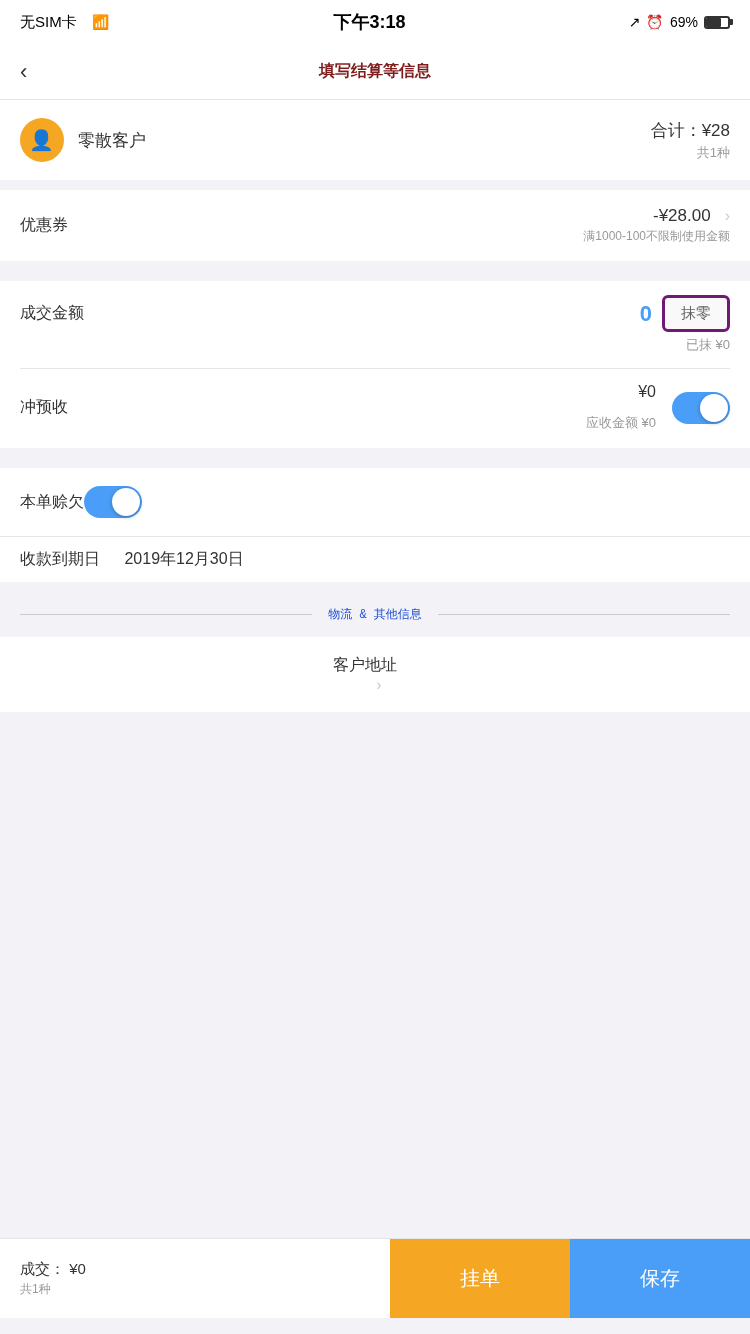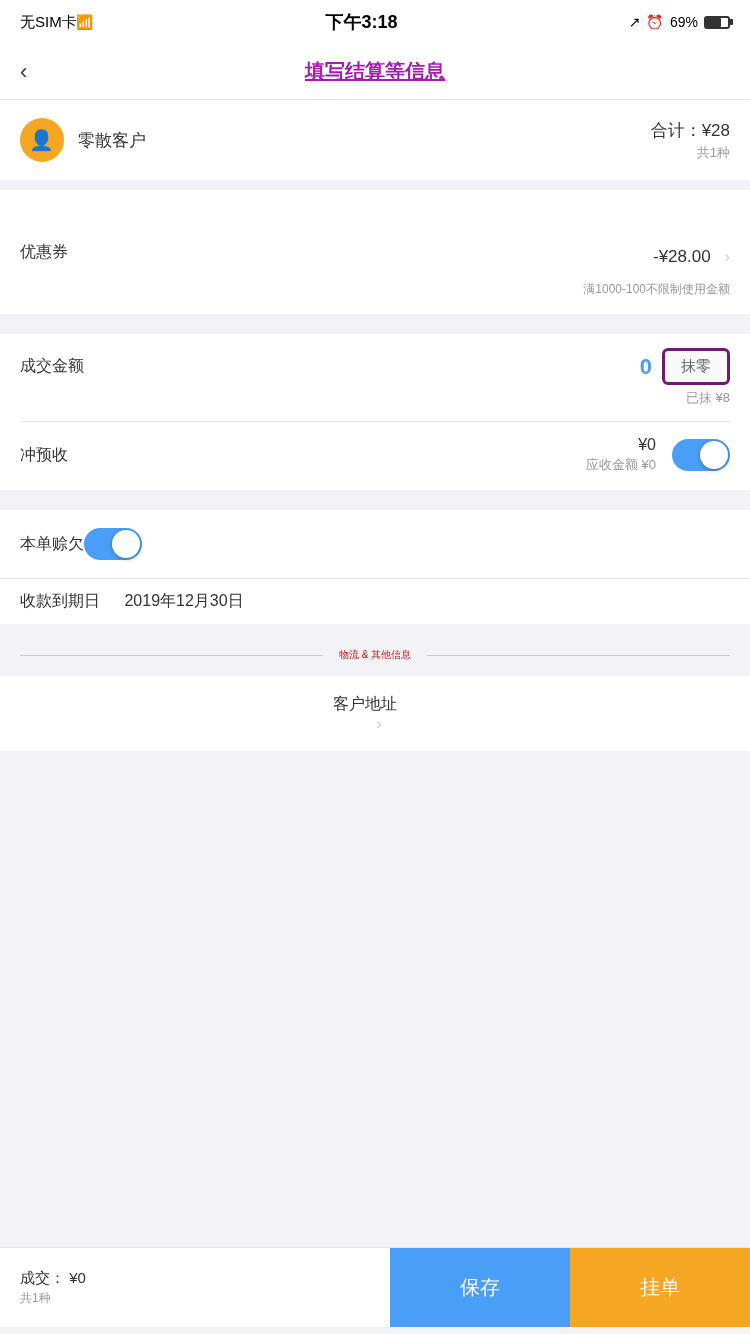--- a/index.html
+++ b/index.html
@@ -24,7 +24,7 @@
       font-size: 15px;
       font-weight: 500;
     }
-    .status-left { display: flex; align-items: center; gap: 0; }
+    .status-left { display: flex; align-items: center; gap: 16px; }
     .status-center { font-size: 18px; font-weight: 600; }
     .status-right { display: flex; align-items: center; gap: 6px; font-size: 14px; }
     .battery-icon {

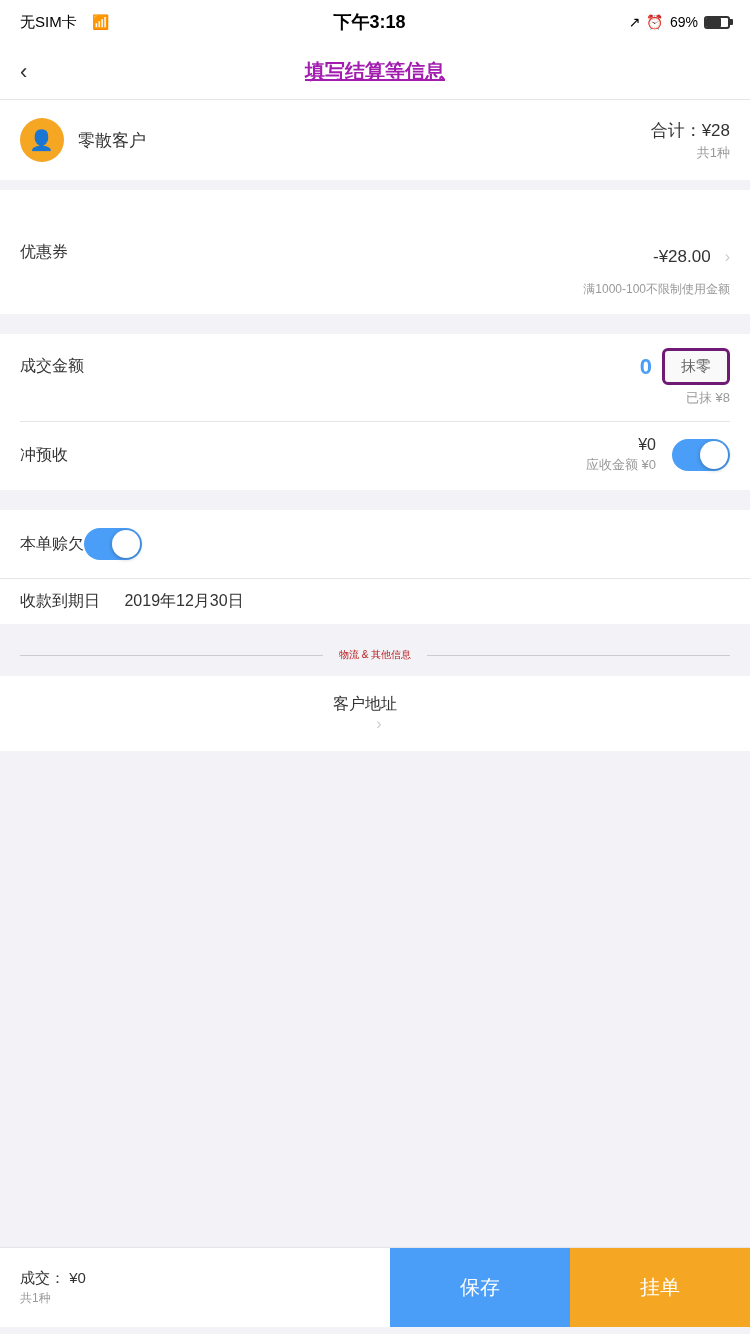--- a/index.html
+++ b/index.html
@@ -56,7 +56,7 @@
       display: flex; align-items: center;
     }
     .nav-title {
-      font-size: 20px; font-weight: 600; color: #a21caf; text-decoration: underline;
+      font-size: 16px; font-weight: 600; color: #7f1d1d;
     }
 
     

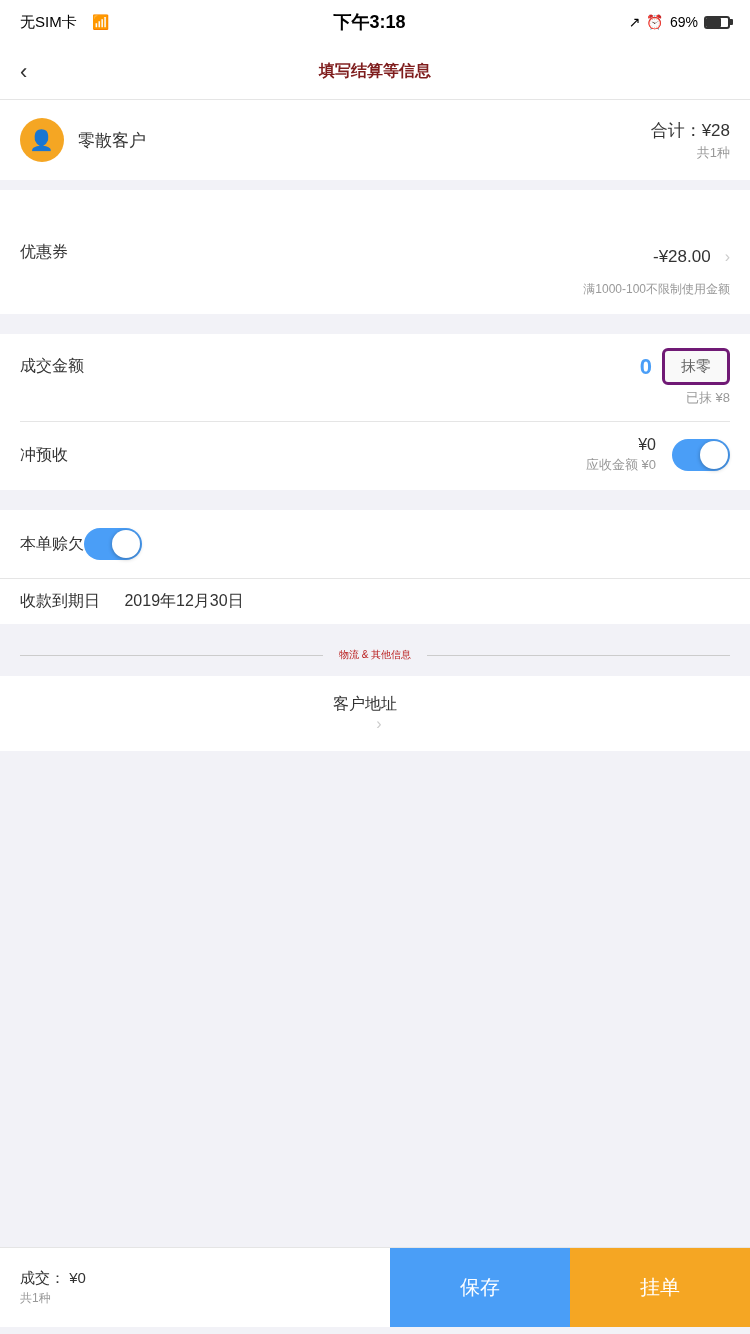--- a/index.html
+++ b/index.html
@@ -121,7 +121,7 @@
       font-size: 16px; color: #333;
     }
     .row-right {
-      display: flex; align-items: center; gap: 12px; flex-direction: column; align-items: flex-end; margin-top: 41px;
+      display: flex; align-items: center; gap: 0; flex-direction: column; align-items: flex-end;
     }
     .row-right-inline {
       display: flex; align-items: center; gap: 10px;

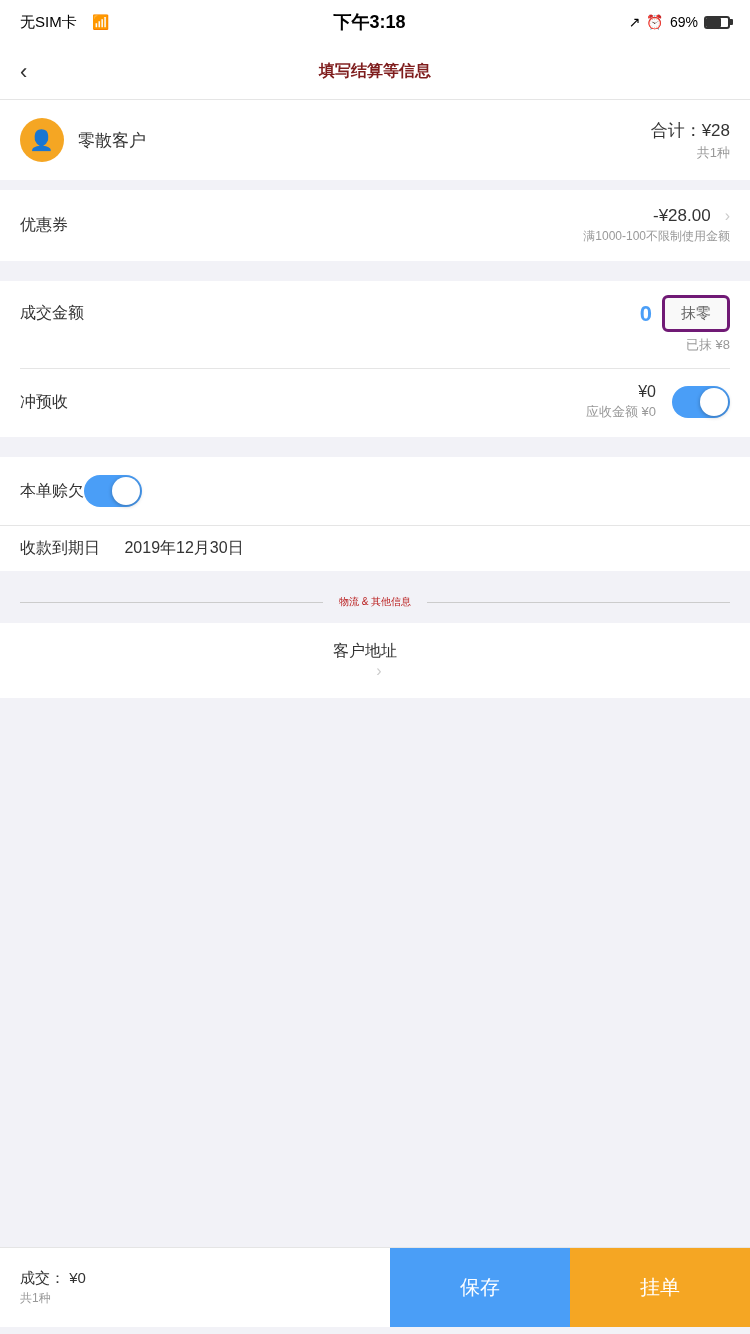--- a/index.html
+++ b/index.html
@@ -330,7 +330,7 @@
           <button class="round-btn">抹零</button>
         </div>
       </div>
-      <div class="deal-sub">已抹  ¥8</div>
+      <div class="deal-sub">已抹  ¥0</div>
     </div>
 
     <div class="divider"></div>

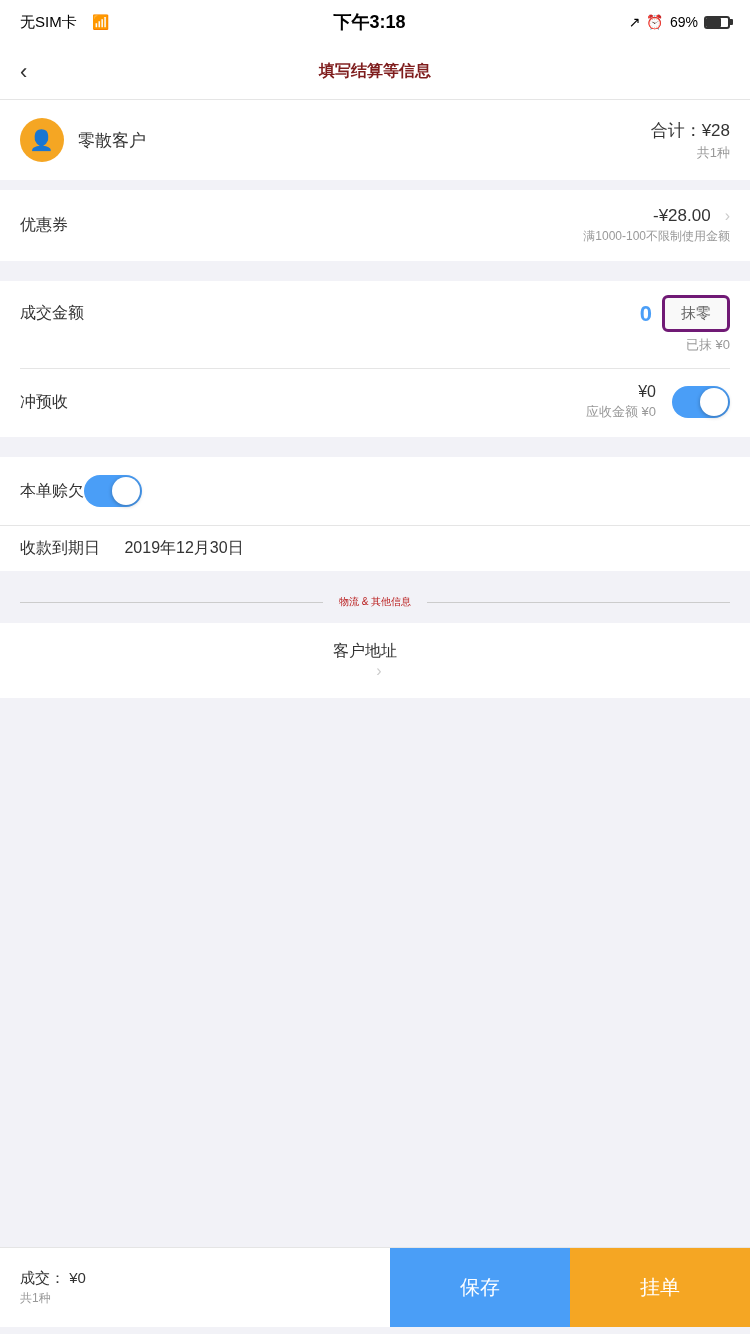--- a/index.html
+++ b/index.html
@@ -172,7 +172,7 @@
       font-size: 16px; color: #333; font-weight: 500;
     }
     .prepay-sub {
-      font-size: 13px; color: #999; margin-top: 2px;
+      font-size: 13px; color: #999; margin-top: 13px;
     }
 
     

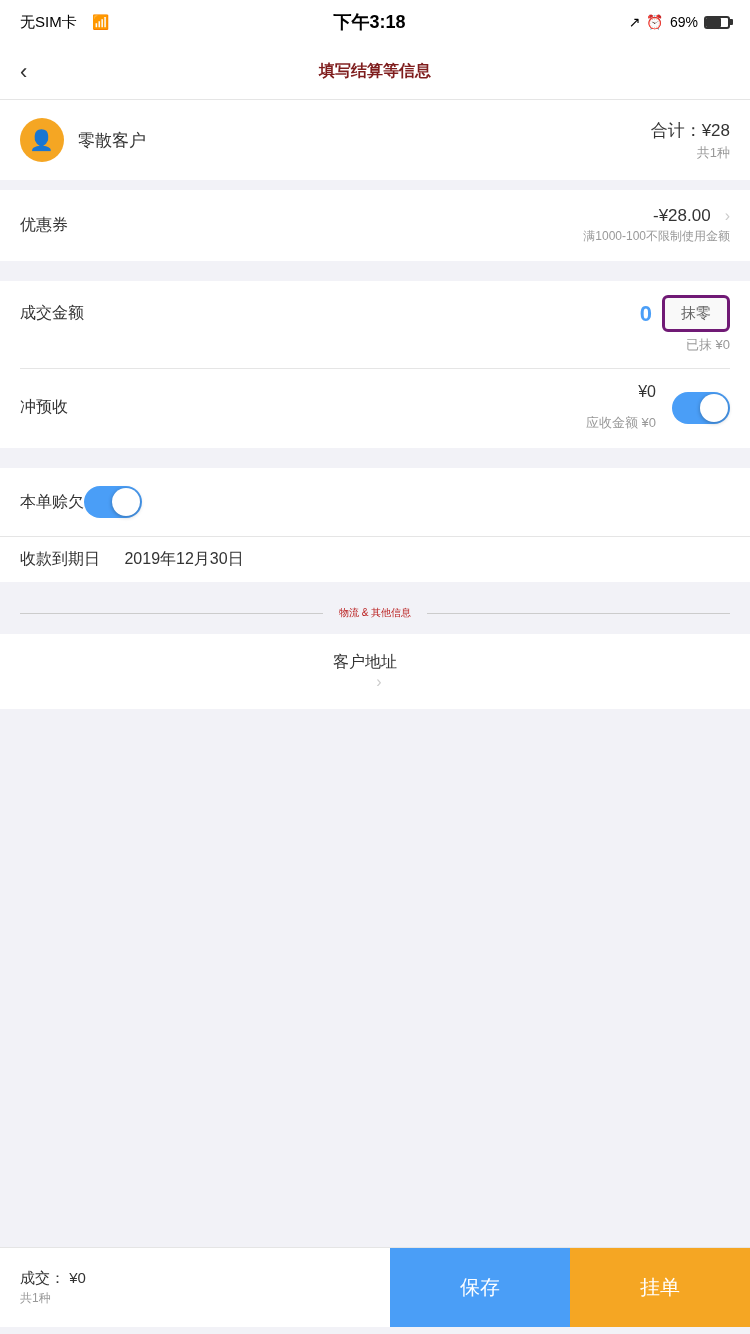--- a/index.html
+++ b/index.html
@@ -214,7 +214,7 @@
       flex: 1; height: 1px; background: #ccc;
     }
     .logistics-label {
-      font-size: 10px; color: #b91c1c; padding: 0 16px;
+      font-size: 12px; color: #1d4ed8; padding: 0 16px; font-family: Liberation Mono, monospace;
     }
 
     

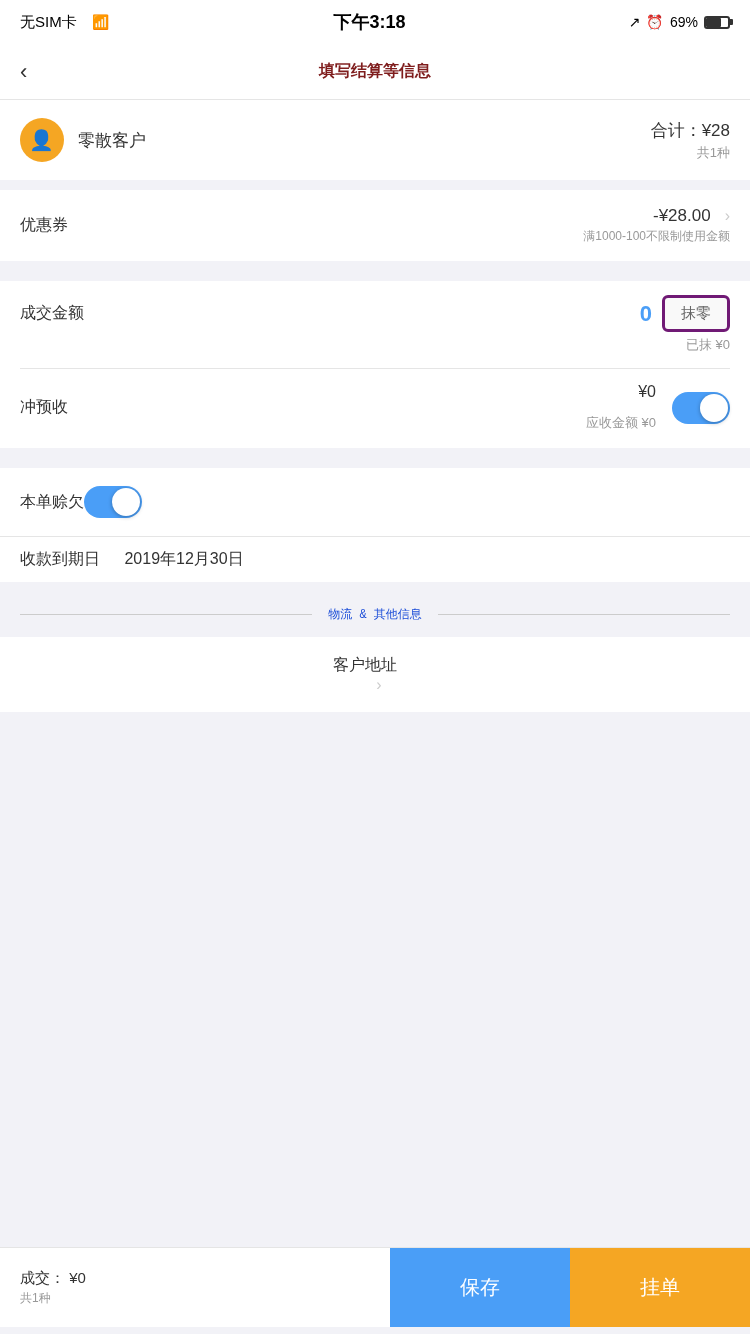--- a/index.html
+++ b/index.html
@@ -232,7 +232,7 @@
     
     .bottom-bar {
       position: fixed;
-      bottom: 7px; left: 0;
+      bottom: 16px; left: 0;
       width: 750px;
       height: 80px;
       background: #fff;

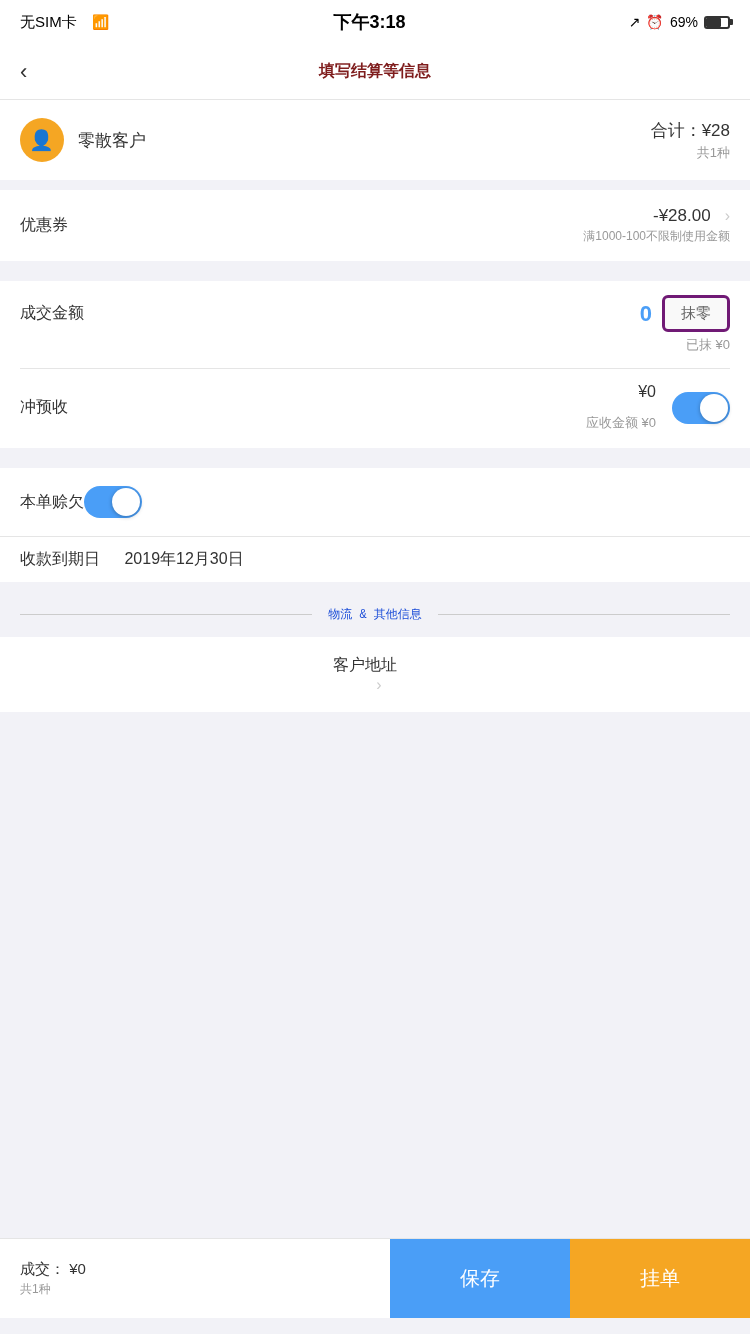--- a/index.html
+++ b/index.html
@@ -387,8 +387,8 @@
     </div>
     <div class="bottom-count">共1种</div>
   </div>
+  <button class="bottom-btn btn-hold">挂单</button>
   <button class="bottom-btn btn-save">保存</button>
-  <button class="bottom-btn btn-hold">挂单</button>
 </div>
 
 </body></html>

